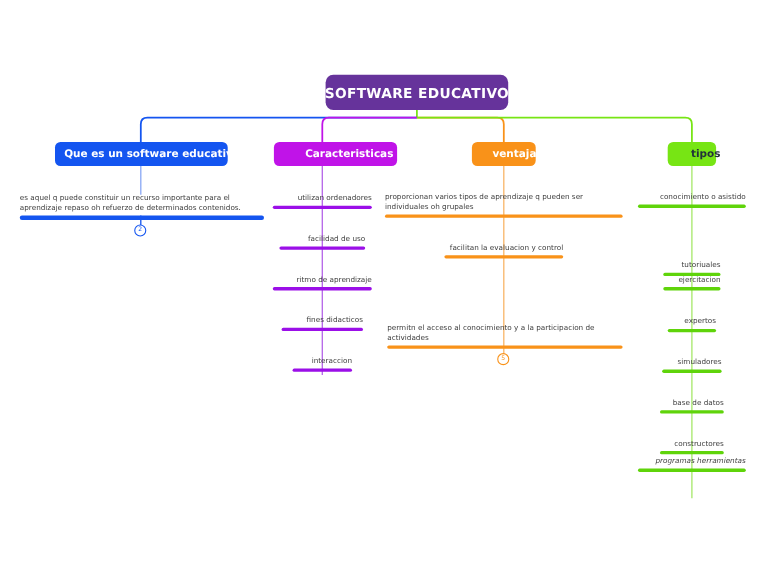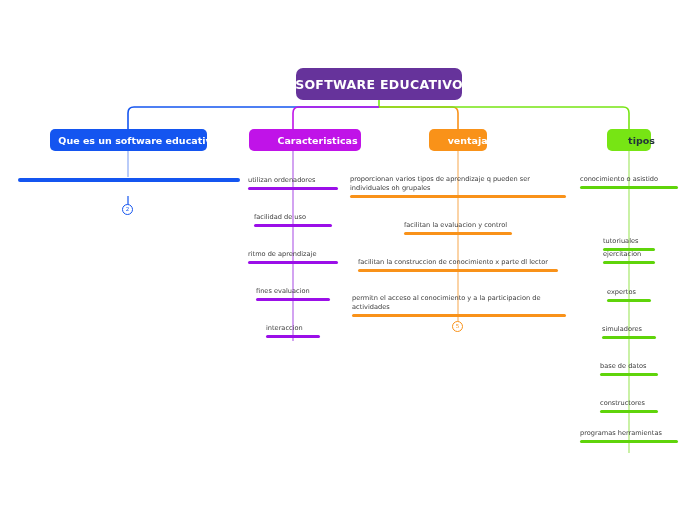--- a/index.html
+++ b/index.html
@@ -164,6 +164,7 @@
   </div>
 
   <div class="leaf wide" style="left:18px; top:176px; width:222px;">
+    <span class="leaf-text">es aquel q puede constituir un recurso importante para el aprendizaje repaso oh refuerzo de determinados contenidos.</span>
     <div class="leaf-underline" style="width:222px; background:#1455f0; height:3.5px;"></div>
   </div>
   <div class="circle-node cn-blue" style="left:122px; top:204px;">

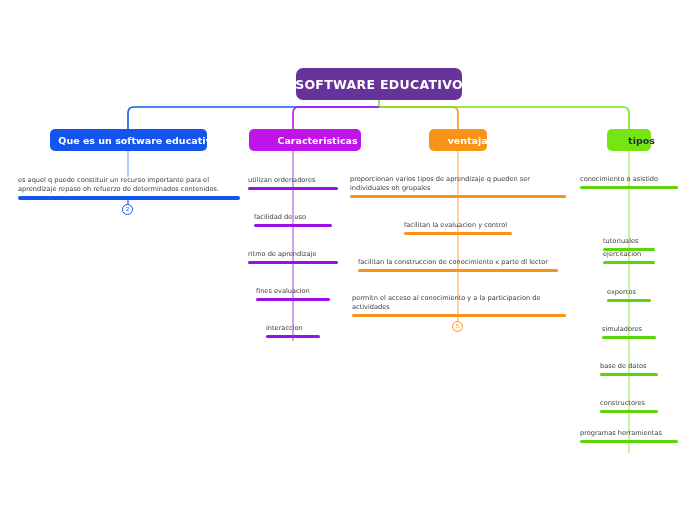--- a/index.html
+++ b/index.html
@@ -87,7 +87,7 @@
     font-size: 6.6px;
     line-height: 9px;
     color: #3d3d3d;
-    text-align: left;
+    text-align: right;
     display: block;
     width: 100%;
   }

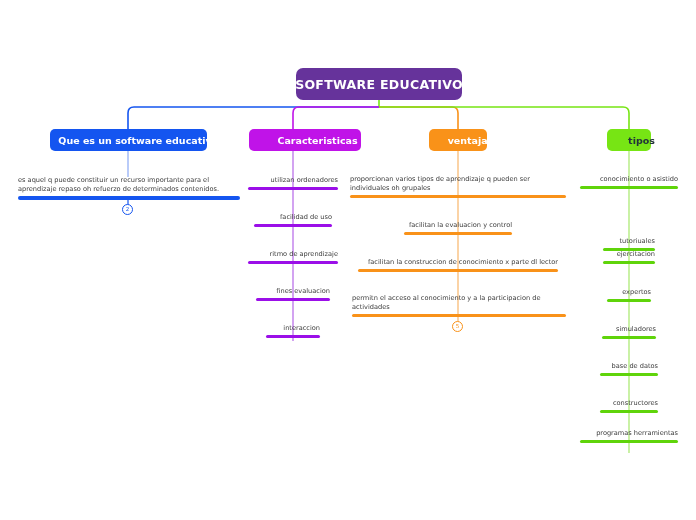--- a/index.html
+++ b/index.html
@@ -200,10 +200,6 @@
     <span class="leaf-text">facilitan la evaluacion y control</span>
     <div class="leaf-underline" style="width:108px; background:#f99219;"></div>
   </div>
-  <div class="leaf" style="left:358px; top:258px; width:200px;">
-    <span class="leaf-text">facilitan la construccion de conocimiento x parte dl lector</span>
-    <div class="leaf-underline" style="width:200px; background:#f99219;"></div>
-  </div>
   <div class="leaf wide" style="left:352px; top:294px; width:214px;align-items:center;">
     <span class="leaf-text">permitn el acceso al conocimiento y a la participacion de actividades</span>
     <div class="leaf-underline" style="width:214px; background:#f99219;"></div>

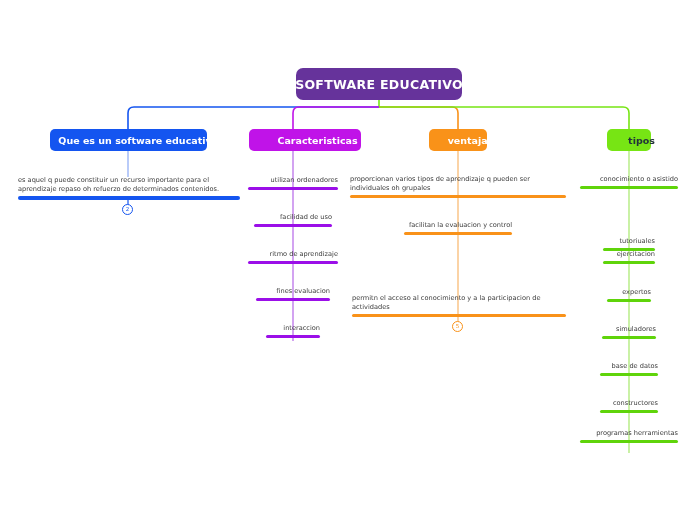--- a/index.html
+++ b/index.html
@@ -184,7 +184,7 @@
     <div class="leaf-underline" style="width:90px; background:#9b0fe8;"></div>
   </div>
   <div class="leaf" style="left:256px; top:287px; width:74px;">
-    <span class="leaf-text">fines evaluacion</span>
+    <span class="leaf-text">fines didacticos</span>
     <div class="leaf-underline" style="width:74px; background:#9b0fe8;"></div>
   </div>
   <div class="leaf" style="left:266px; top:324px; width:54px;">

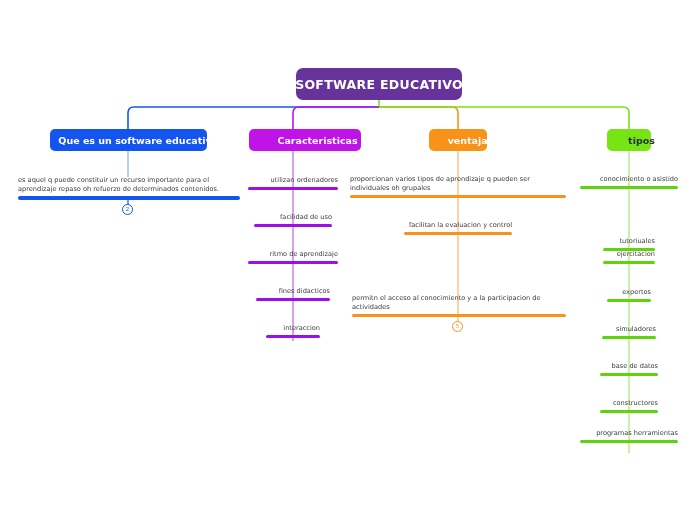--- a/index.html
+++ b/index.html
@@ -236,7 +236,7 @@
     <span class="leaf-text">constructores</span>
     <div class="leaf-underline" style="width:58px; background:#5fd40a;"></div>
   </div>
-  <div class="leaf" style="left:580px; top:429px; width:98px;">
+  <div class="leaf" style="left:580px; top:415px; width:98px;font-style:italic;">
     <span class="leaf-text">programas herramientas</span>
     <div class="leaf-underline" style="width:98px; background:#5fd40a;"></div>
   </div>

